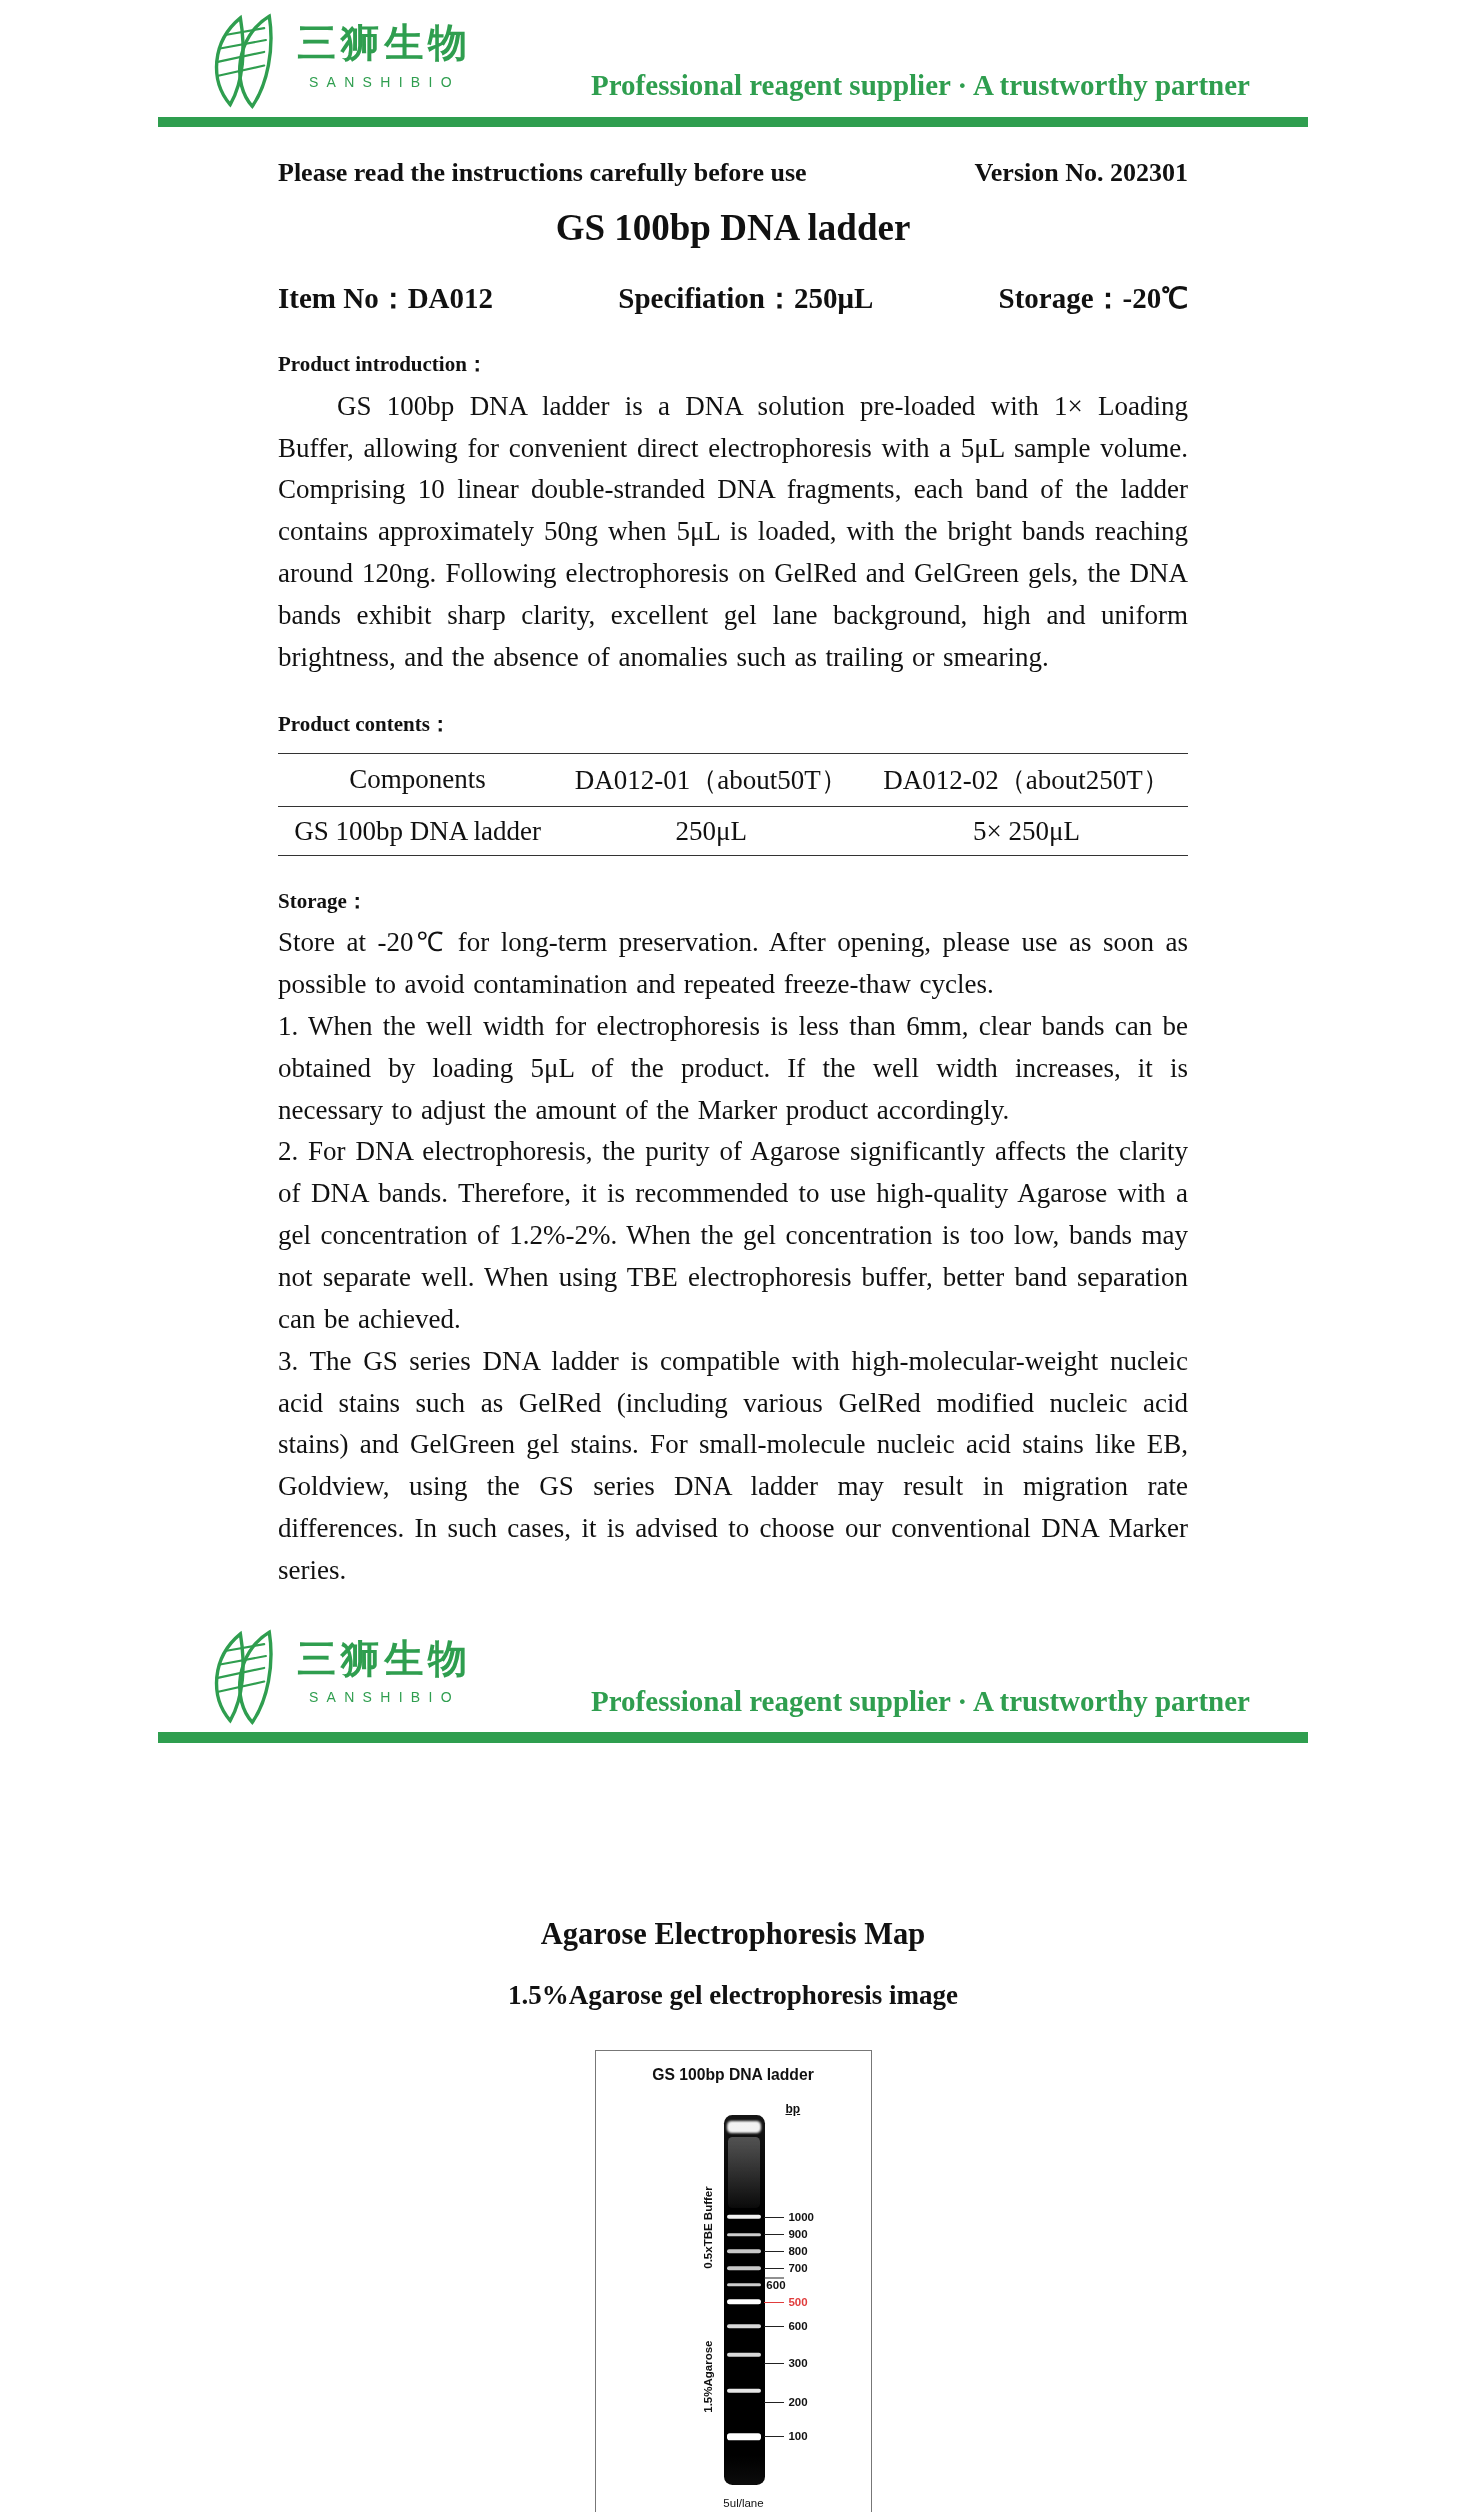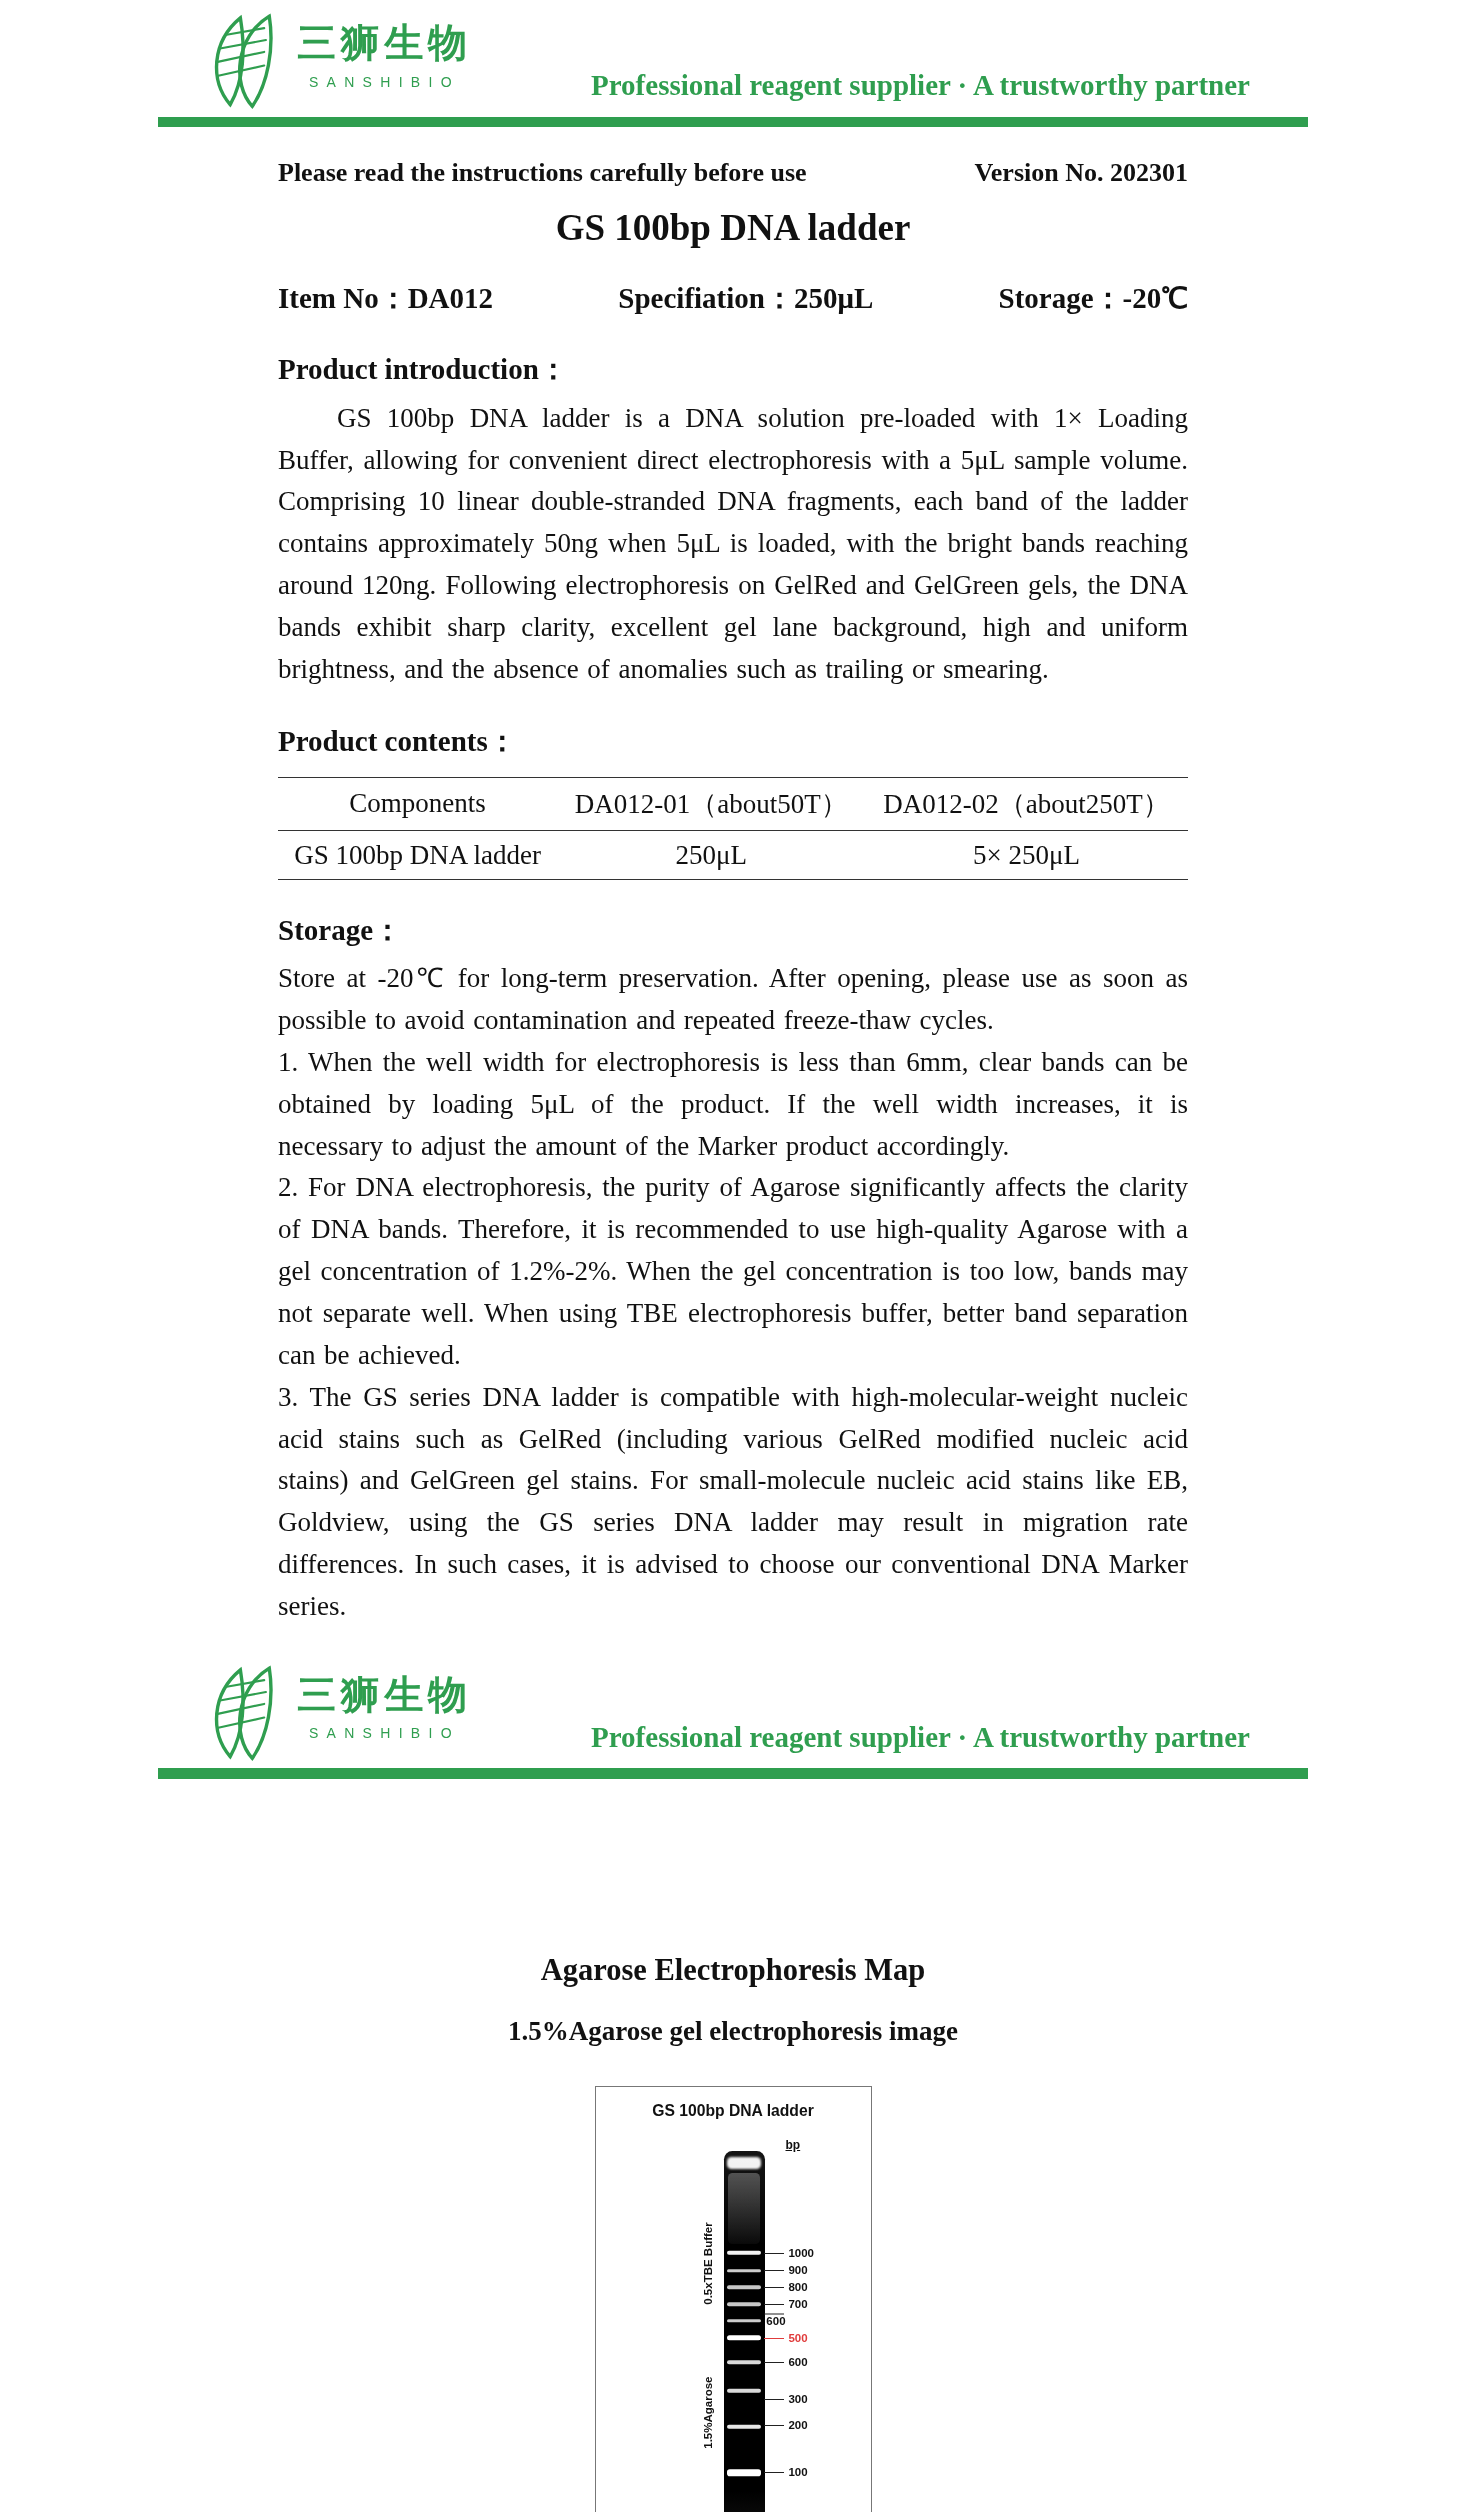--- a/index.html
+++ b/index.html
@@ -24,7 +24,7 @@
   .notice-row { display:flex; justify-content:space-between; font-weight:bold; font-size:26px; margin-top:31px; }
   .doc-title { text-align:center; font-size:37px; font-weight:bold; margin-top:18.5px; }
   .meta-row { display:flex; justify-content:space-between; font-size:29px; font-weight:bold; margin-top:30px; }
-  .sec-heading { font-size:29px; font-weight:bold; margin-top:31px; }
+  .sec-heading { font-size:21px; font-weight:bold; margin-top:31px; }
   .para { font-size:27px; line-height:1.55; text-align:justify; margin-top:7.4px; word-spacing:1.8px; }
   .para.indent { text-indent:59px; }
   .contents-table { width:100%; border-collapse:collapse; margin-top:15px; font-size:27px;

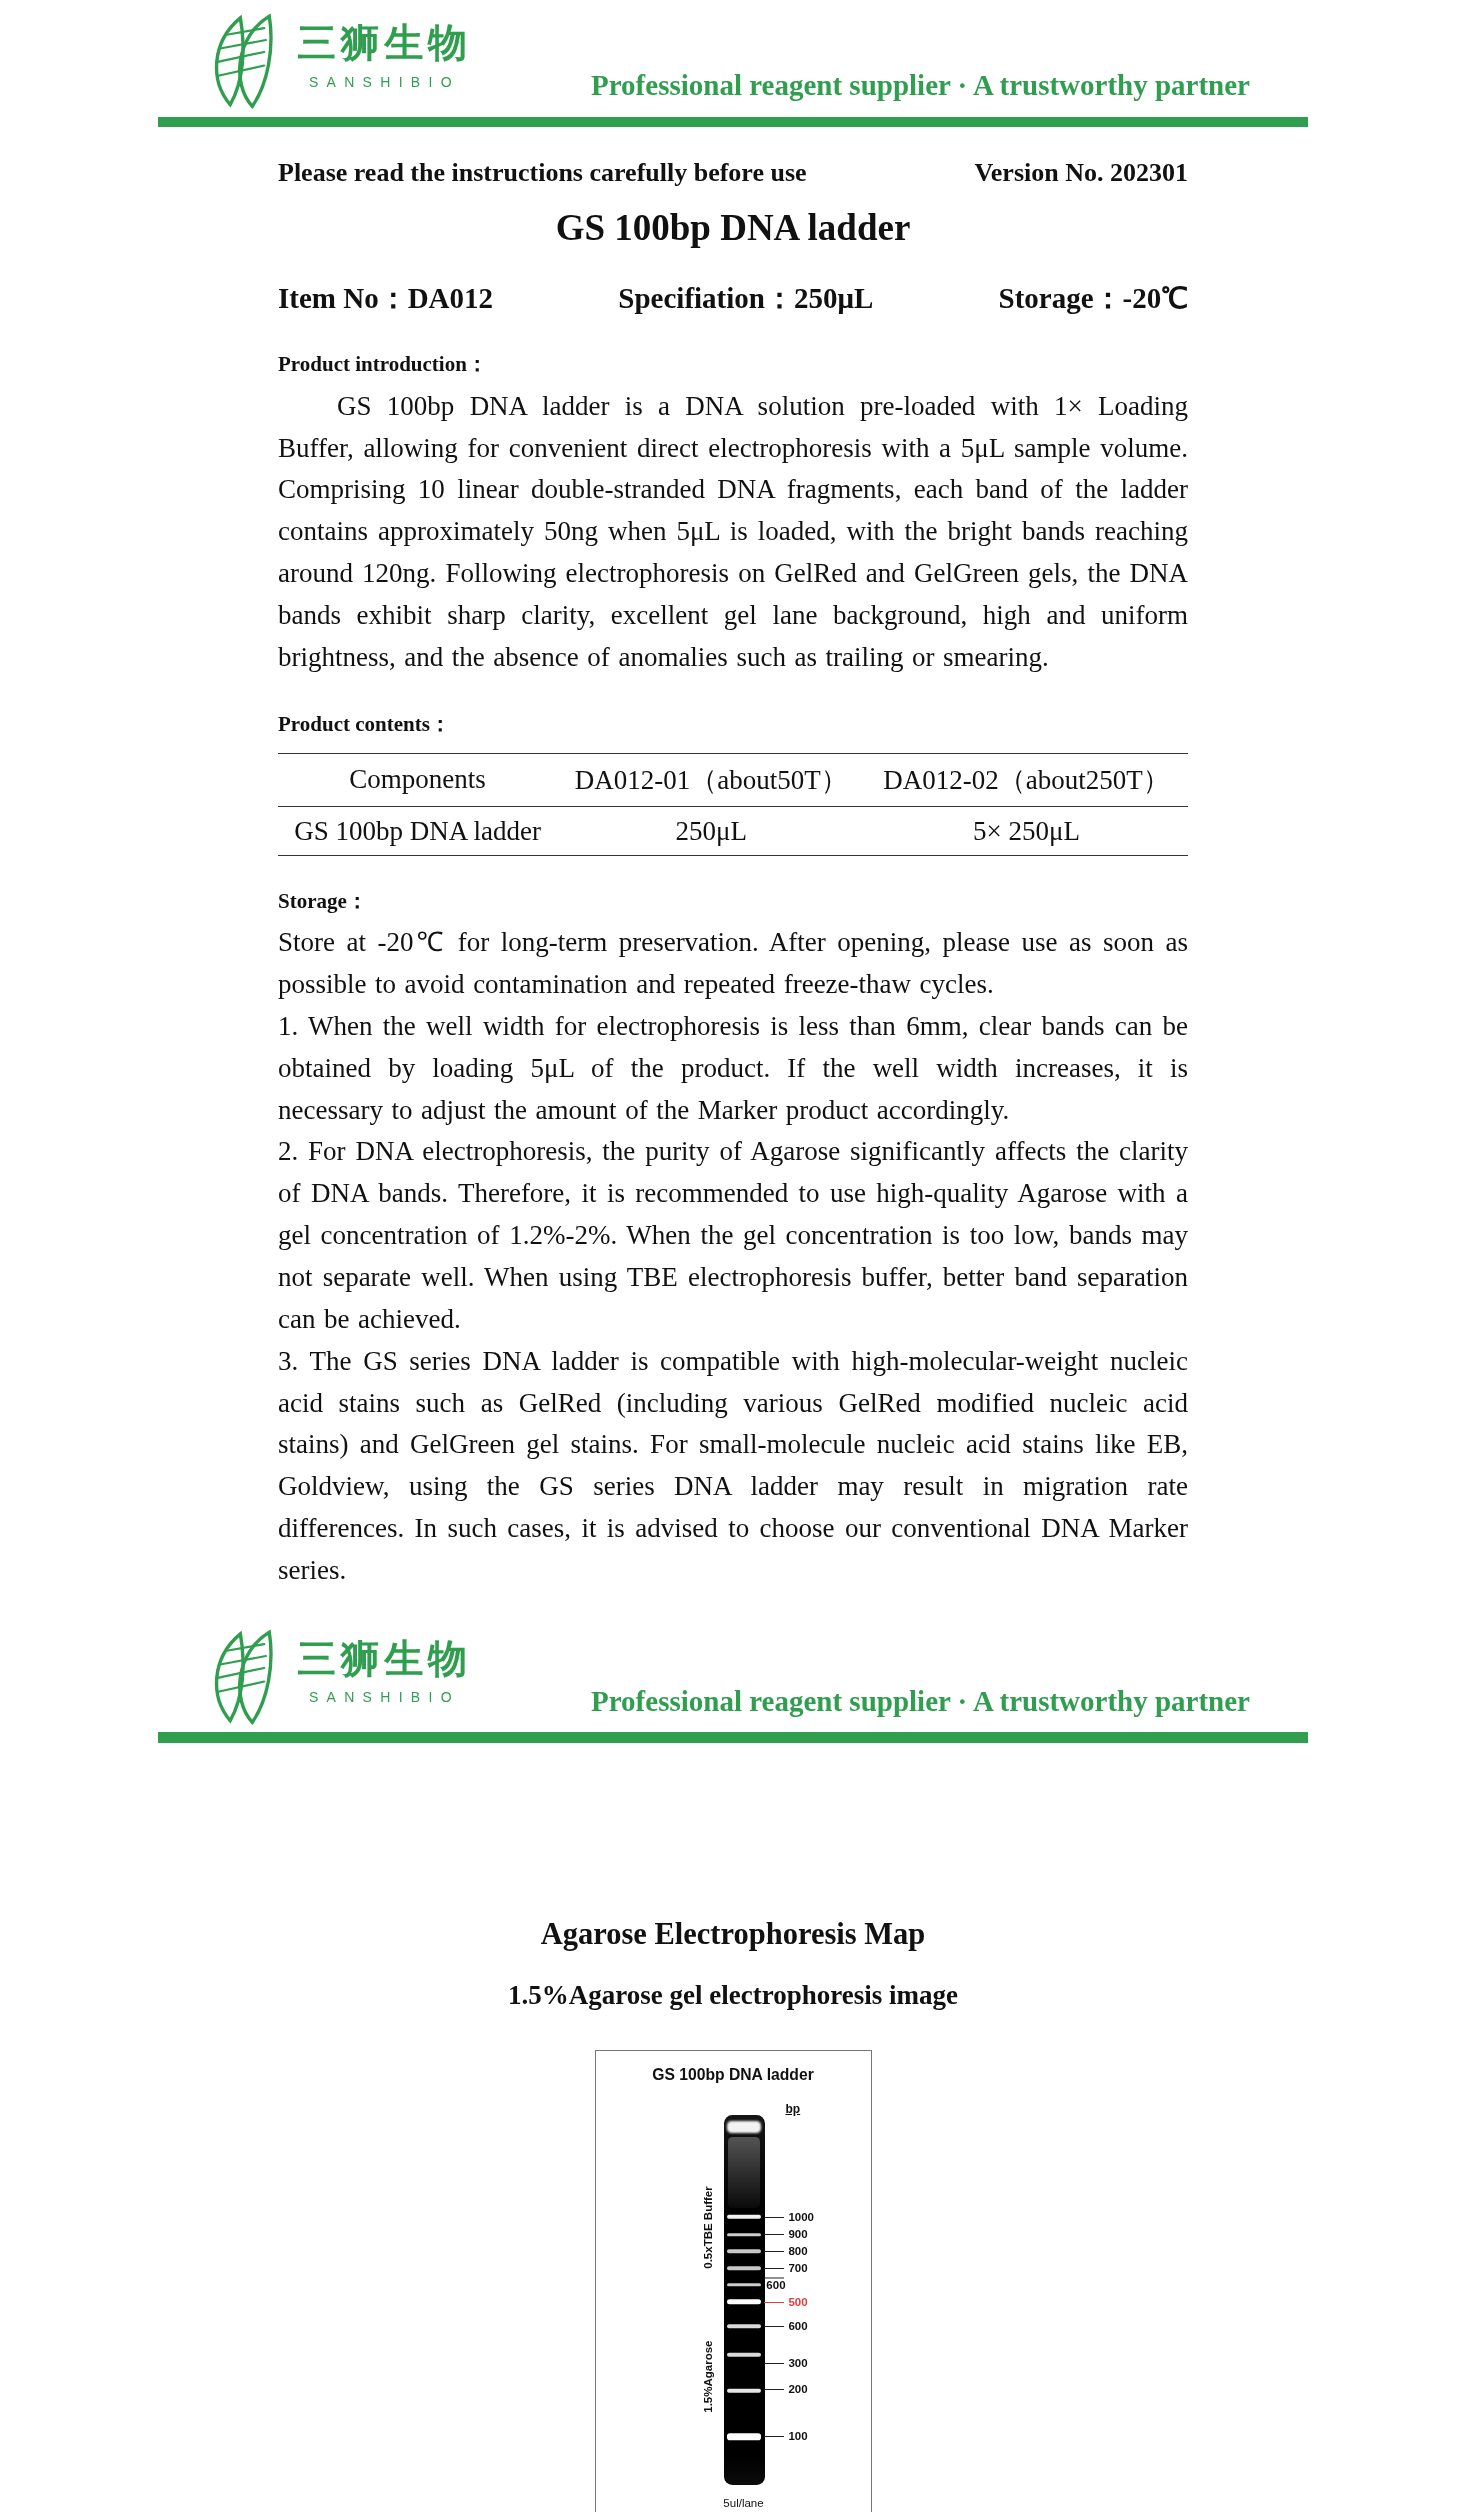--- a/index.html
+++ b/index.html
@@ -213,7 +213,7 @@
             <span class="tick"></span>
             <span class="lbl">300</span>
           </div>
-          <div class="band-row" style="top: 300px; align-items: center;">
+          <div class="band-row" style="top: 313px; align-items: center;">
             <span class="tick"></span>
             <span class="lbl">200</span>
           </div>

